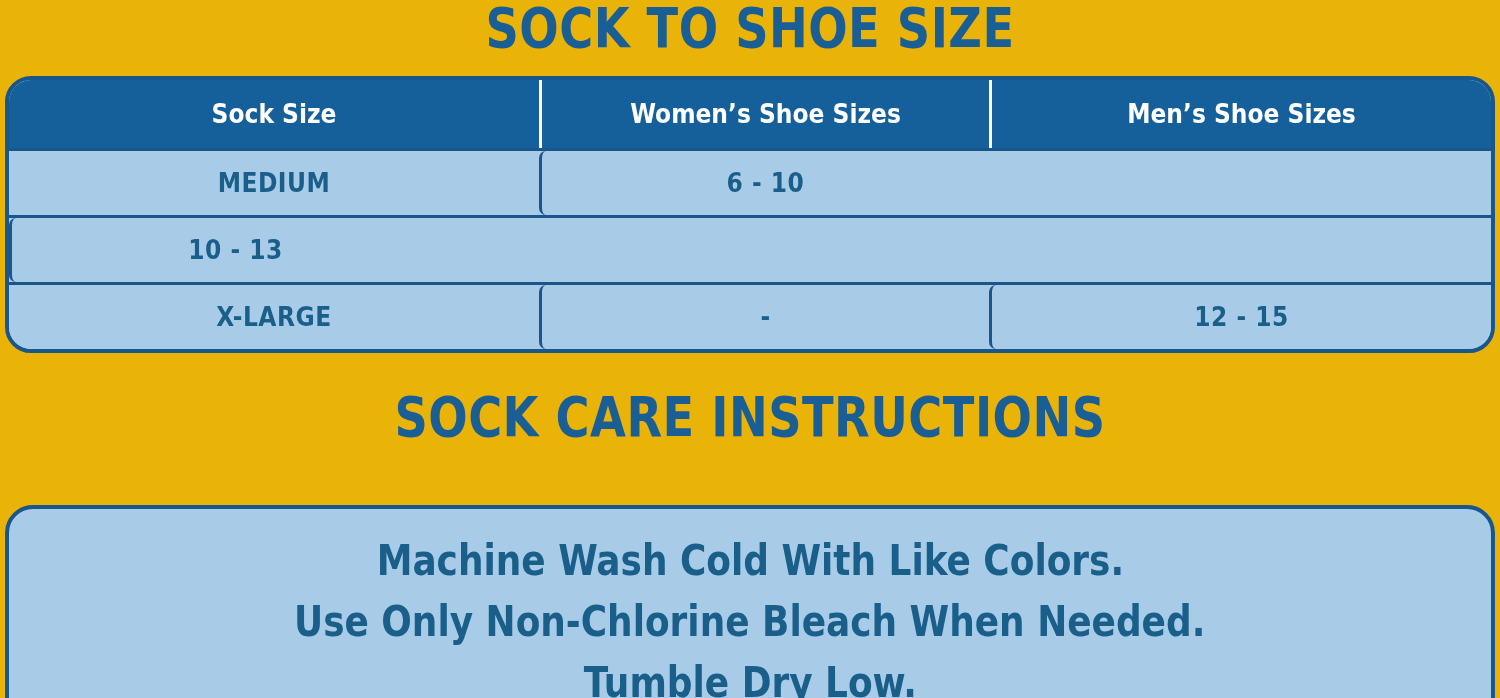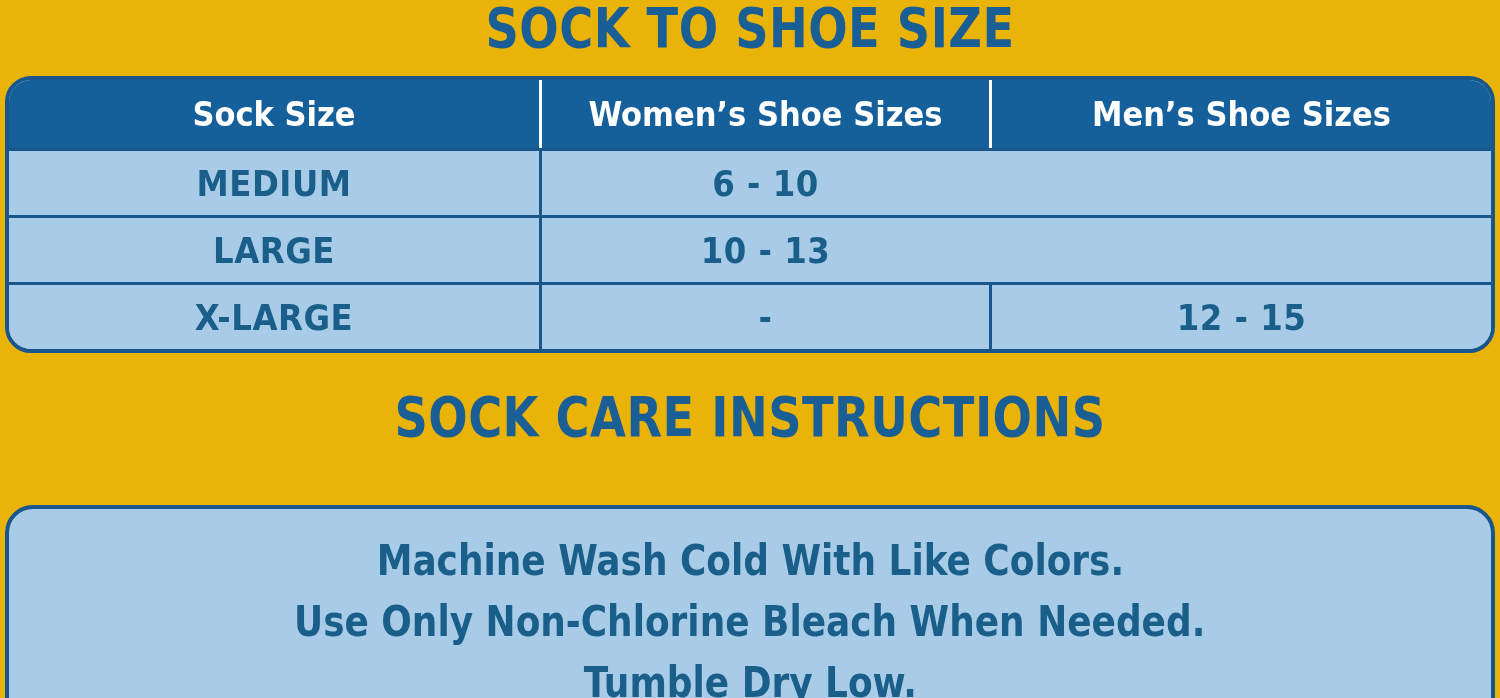--- a/index.html
+++ b/index.html
@@ -87,7 +87,7 @@
 
   .trow.head .cell {
     color: #ffffff;
-    font-size: 34px;
+    font-size: 26px;
     font-weight: 700;
     font-stretch: condensed;
   }

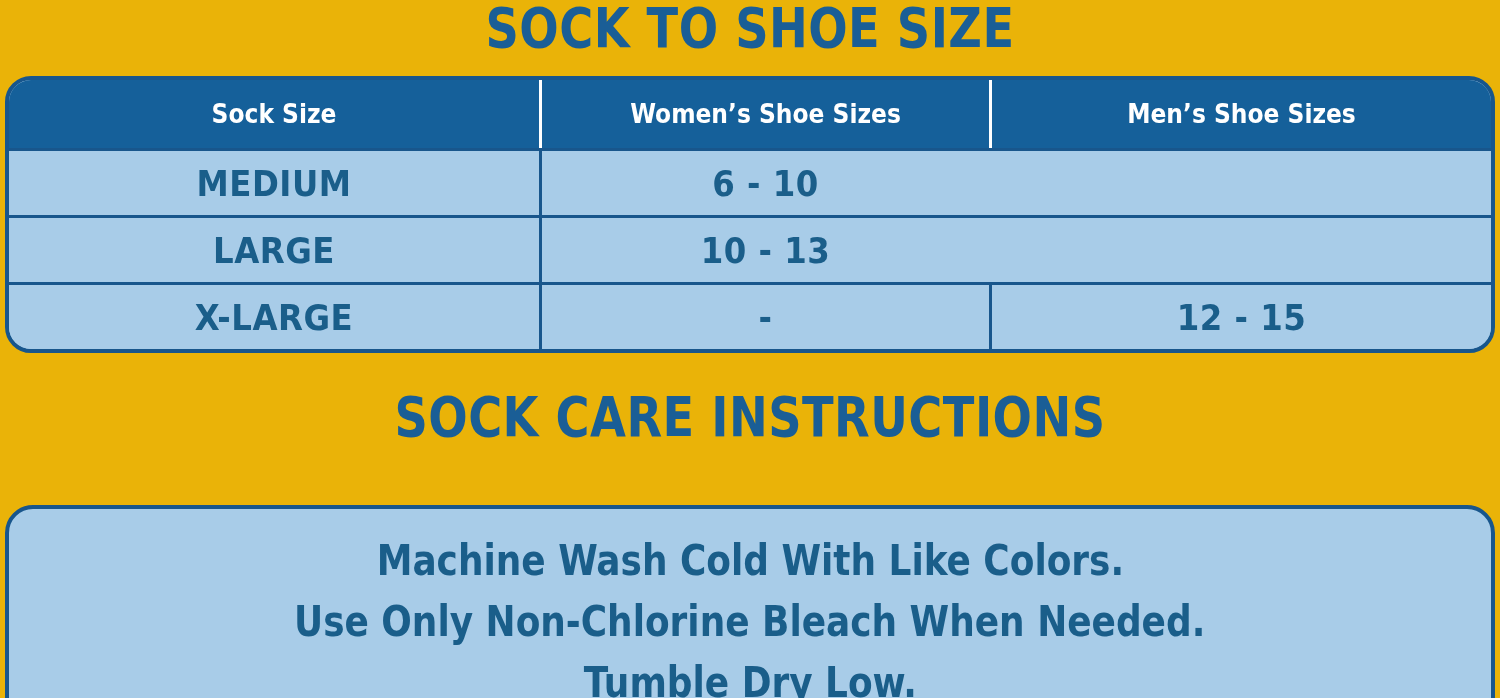--- a/index.html
+++ b/index.html
@@ -97,10 +97,11 @@
 
   .trow.body .cell {
     color: #1a5e8a;
-    font-size: 36px;
+    font-size: 26px;
     font-weight: 700;
     font-stretch: condensed;
     letter-spacing: 0.5px;
+    border-radius: 7px;
   }
   .trow.body .c2, .trow.body .c3 {
     border-left: 3px solid #18568c;

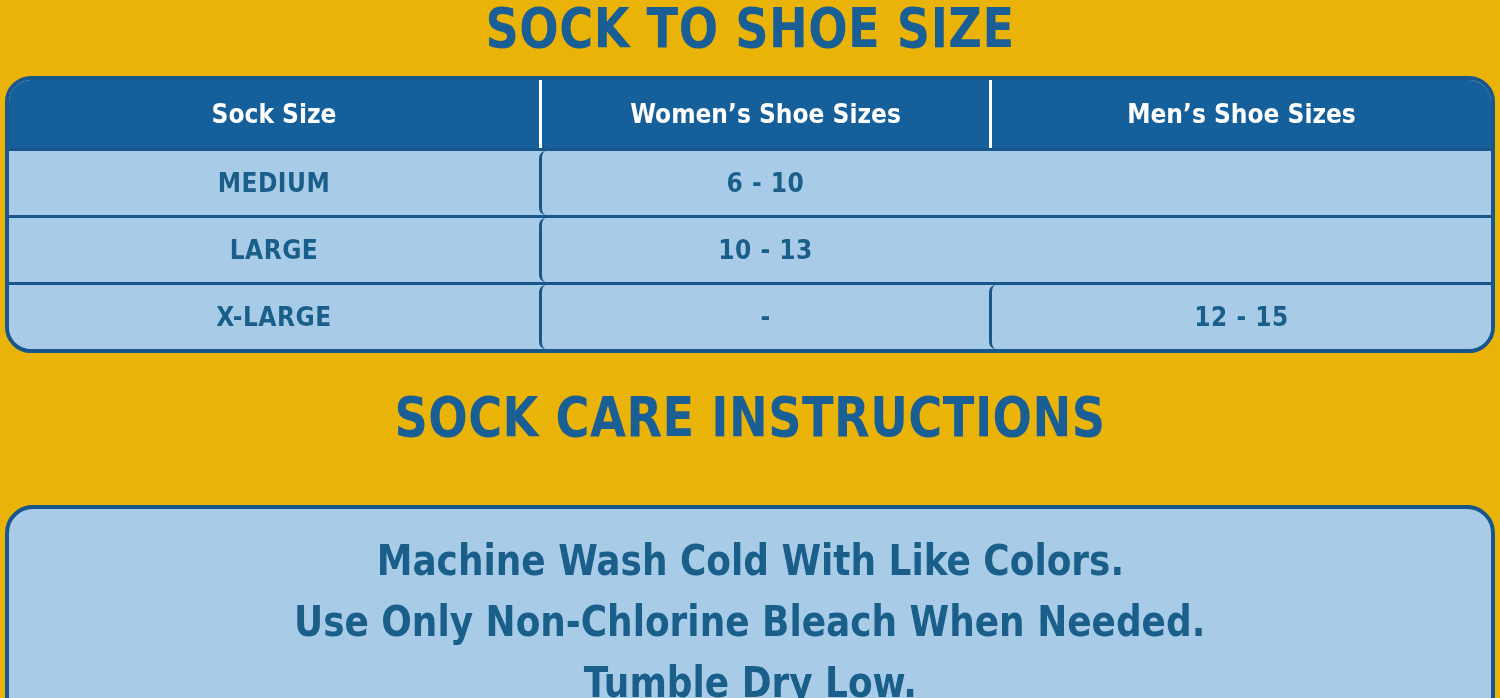--- a/index.html
+++ b/index.html
@@ -157,7 +157,6 @@
     </div>
 
     <div class="trow body">
-      <div class="cell c1">LARGE</div>
       <div class="cell c2">10 - 13</div>
     </div>
 

